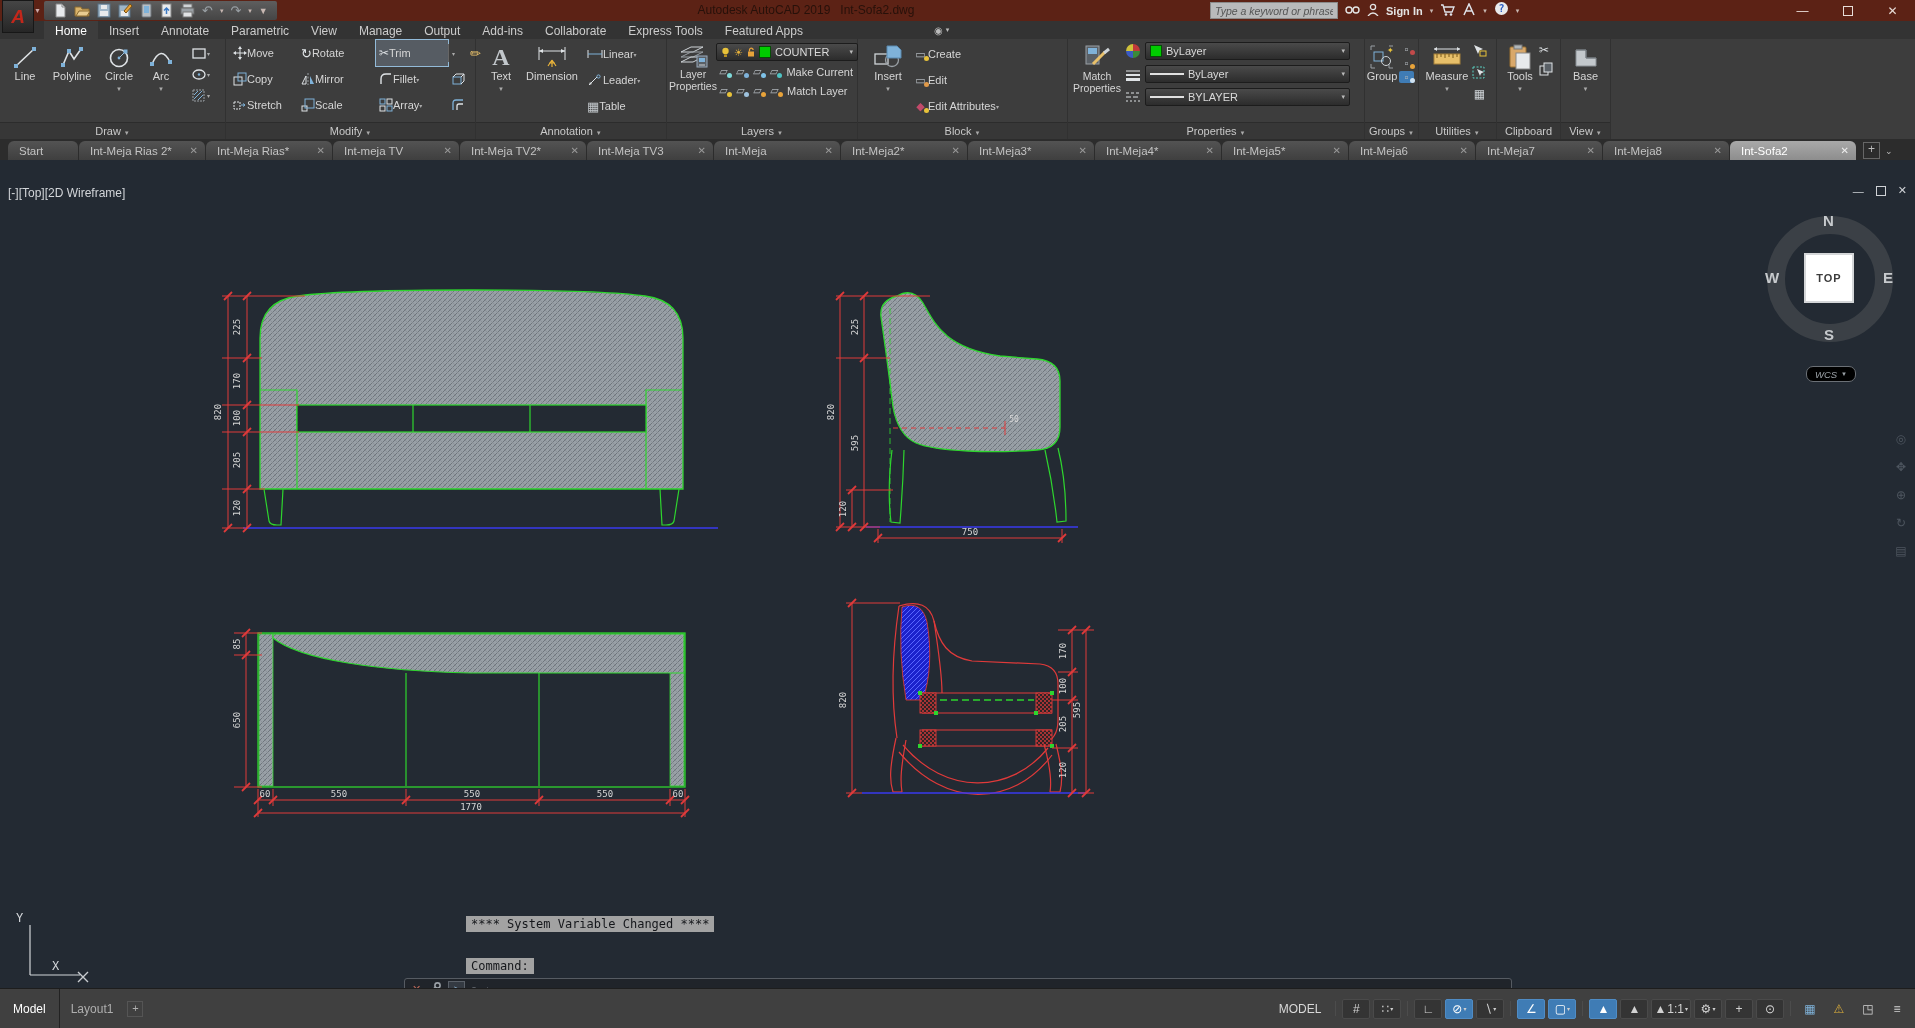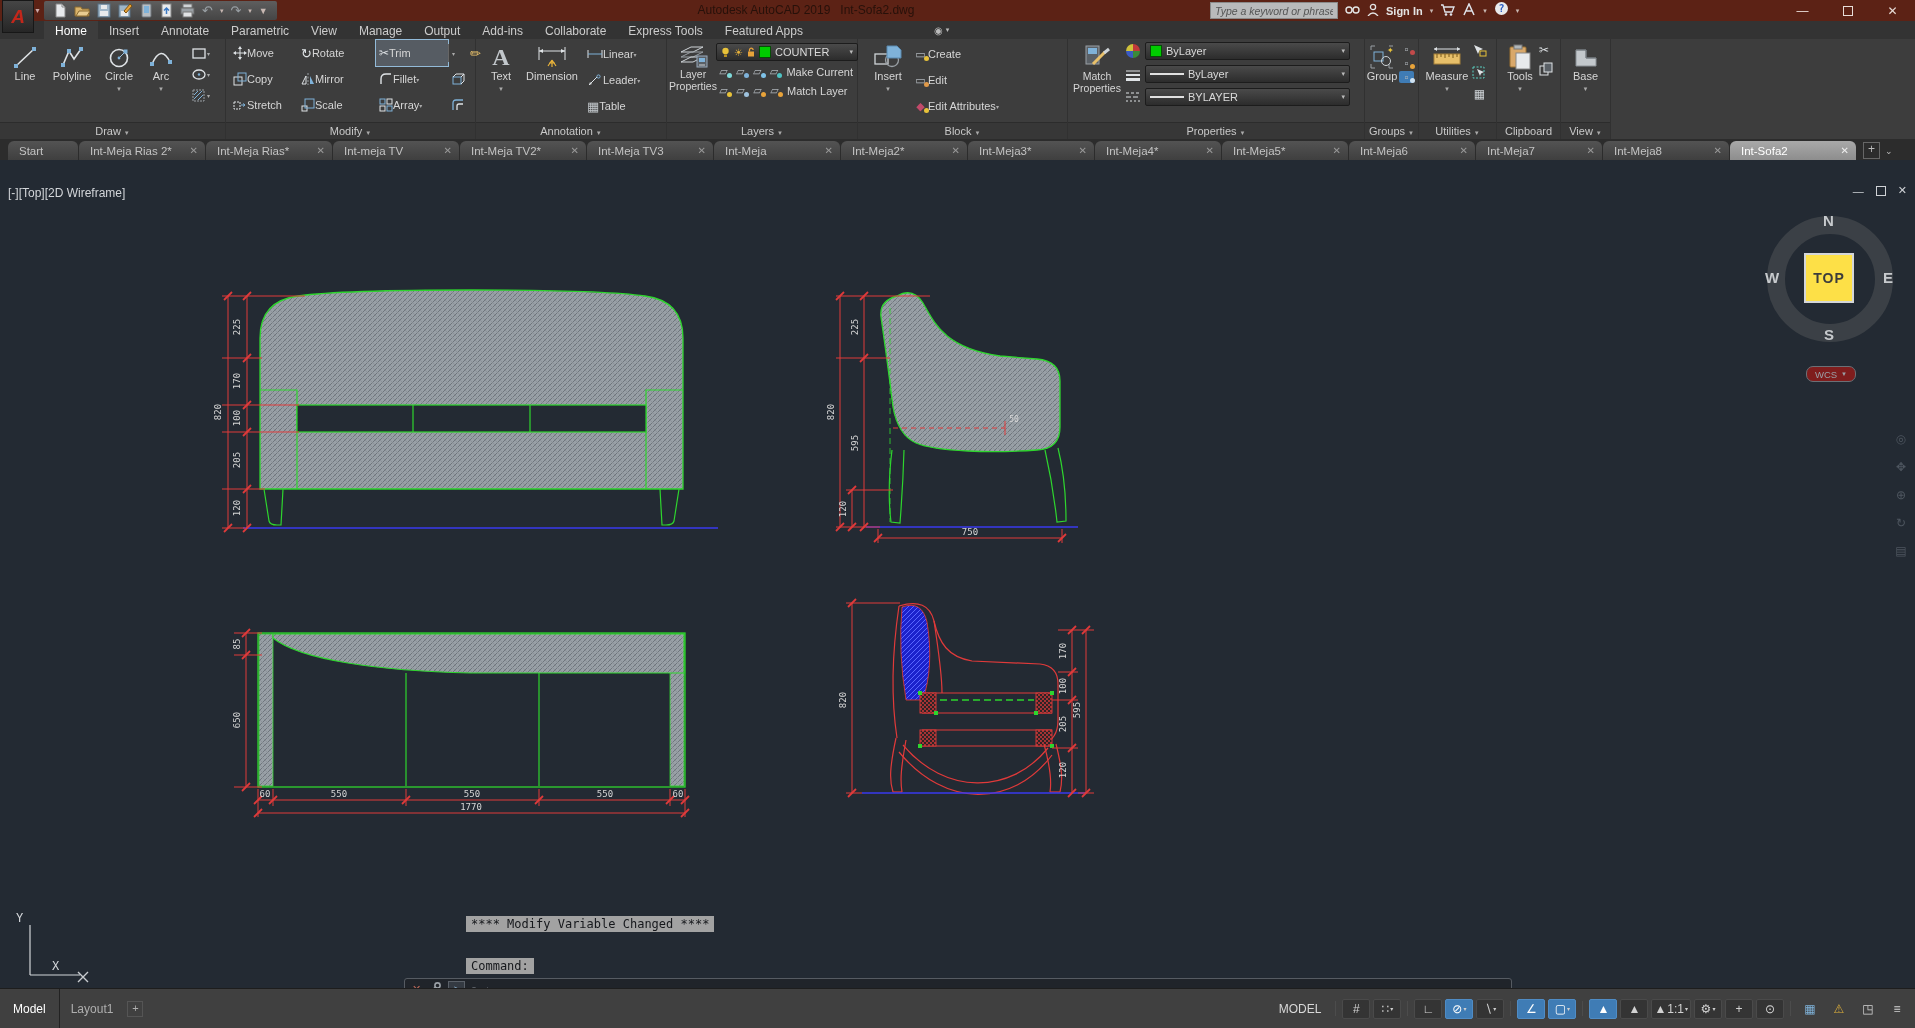--- a/index.html
+++ b/index.html
@@ -72,7 +72,7 @@
   .vc-l{position:absolute;color:#c7cacd;font-weight:bold;font-size:15px;}
   .vc-n{left:58px;top:-2px;}  .vc-s{left:59px;top:112px;}
   .vc-w{left:0px;top:55px;}   .vc-e{left:118px;top:55px;}
-  .vc-top{position:absolute;left:39px;top:39px;width:50px;height:50px;background:#fde047;border:2px solid #d4d6d8;box-sizing:border-box;display:flex;align-items:center;justify-content:center;font-size:14px;font-weight:bold;color:#3c3c3c;letter-spacing:1px;}
+  .vc-top{position:absolute;left:39px;top:39px;width:50px;height:50px;background:#ffffff;border:2px solid #d4d6d8;box-sizing:border-box;display:flex;align-items:center;justify-content:center;font-size:11px;font-weight:bold;color:#3c3c3c;letter-spacing:1px;}
   .wcs{position:absolute;left:1806px;top:206px;width:48px;height:14px;background:#7f1d1d;border:1px solid #6b7076;border-radius:7px;display:flex;align-items:center;justify-content:center;gap:4px;font-size:9.5px;color:#9aa0a6;}
   .wcs .dd{font-size:6px;}
   .navstrip{position:absolute;left:1892px;top:272px;width:18px;height:180px;display:flex;flex-direction:column;align-items:center;gap:14px;color:#5c646e;font-size:12px;opacity:.75;}

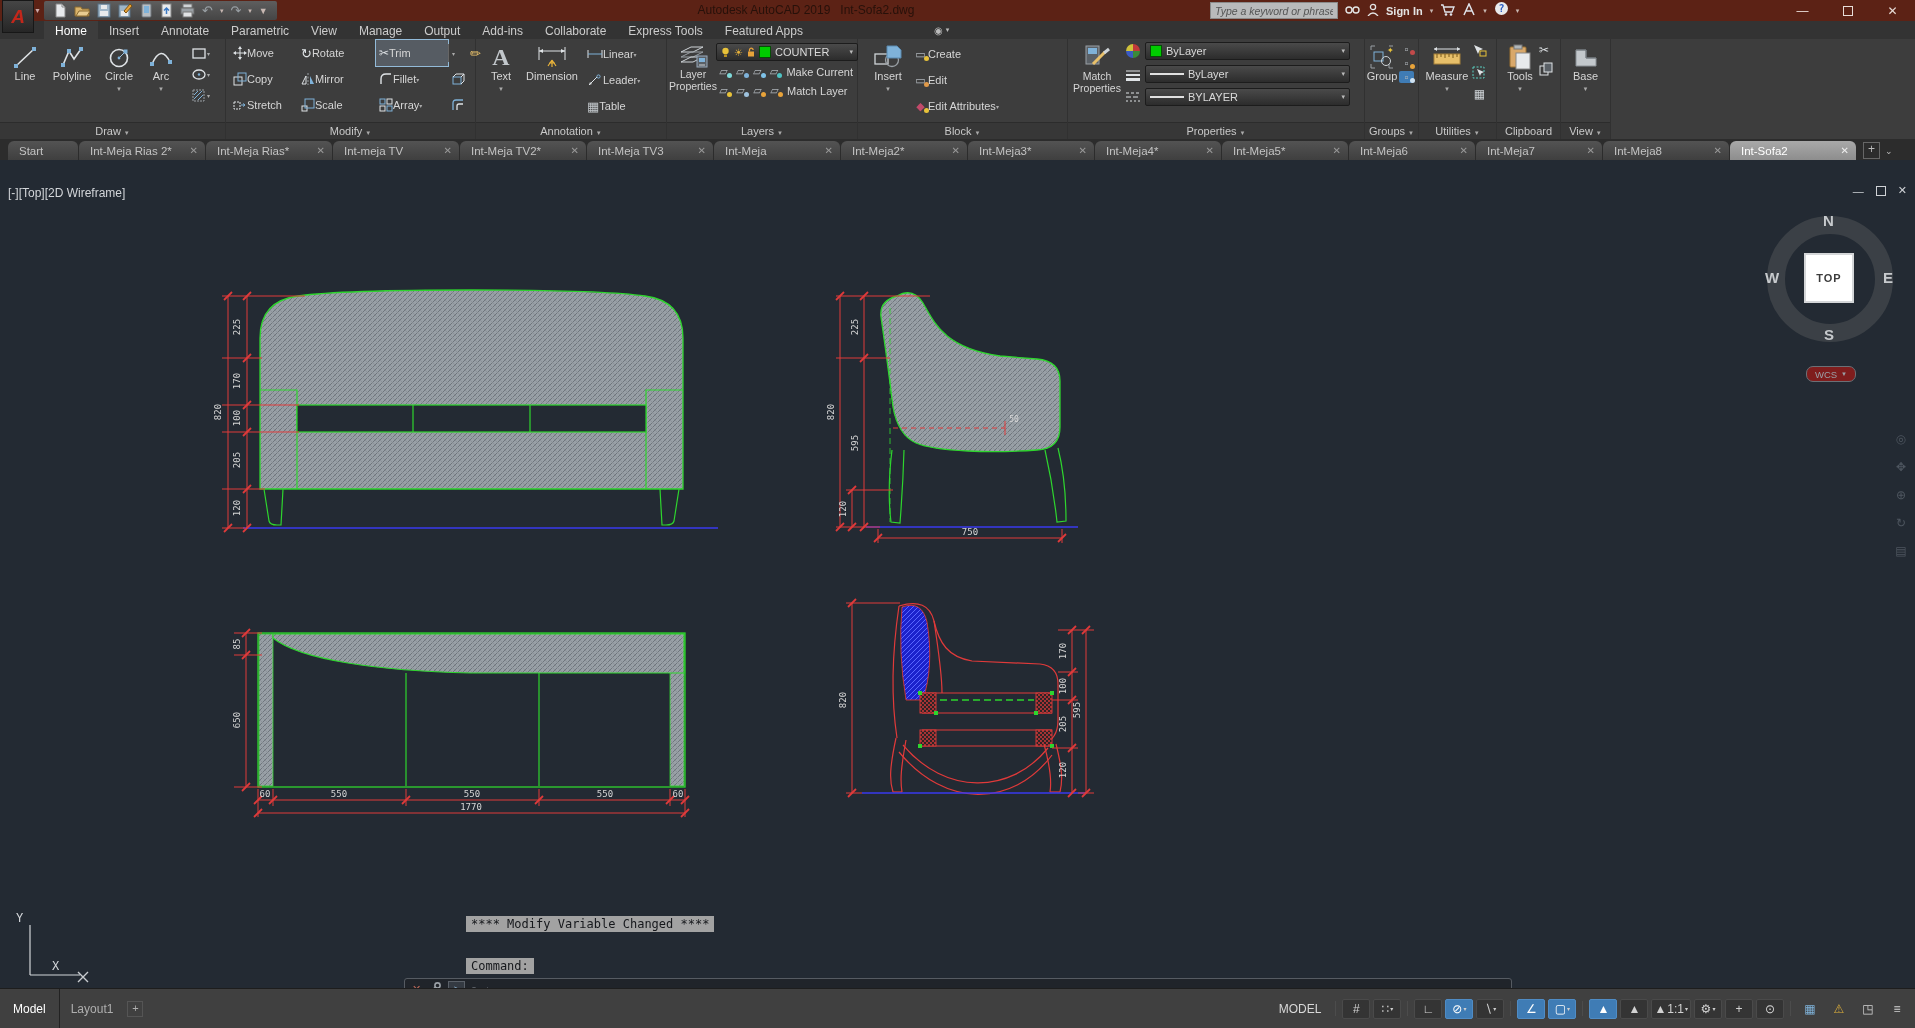--- a/index.html
+++ b/index.html
@@ -73,7 +73,7 @@
   .vc-n{left:58px;top:-2px;}  .vc-s{left:59px;top:112px;}
   .vc-w{left:0px;top:55px;}   .vc-e{left:118px;top:55px;}
   .vc-top{position:absolute;left:39px;top:39px;width:50px;height:50px;background:#ffffff;border:2px solid #d4d6d8;box-sizing:border-box;display:flex;align-items:center;justify-content:center;font-size:11px;font-weight:bold;color:#3c3c3c;letter-spacing:1px;}
-  .wcs{position:absolute;left:1806px;top:206px;width:48px;height:14px;background:#7f1d1d;border:1px solid #6b7076;border-radius:7px;display:flex;align-items:center;justify-content:center;gap:4px;font-size:9.5px;color:#9aa0a6;}
+  .wcs{position:absolute;left:1806px;top:206px;width:48px;height:14px;background:#000000;border:1px solid #6b7076;border-radius:7px;display:flex;align-items:center;justify-content:center;gap:4px;font-size:9.5px;color:#9aa0a6;font-style:italic;}
   .wcs .dd{font-size:6px;}
   .navstrip{position:absolute;left:1892px;top:272px;width:18px;height:180px;display:flex;flex-direction:column;align-items:center;gap:14px;color:#5c646e;font-size:12px;opacity:.75;}
 

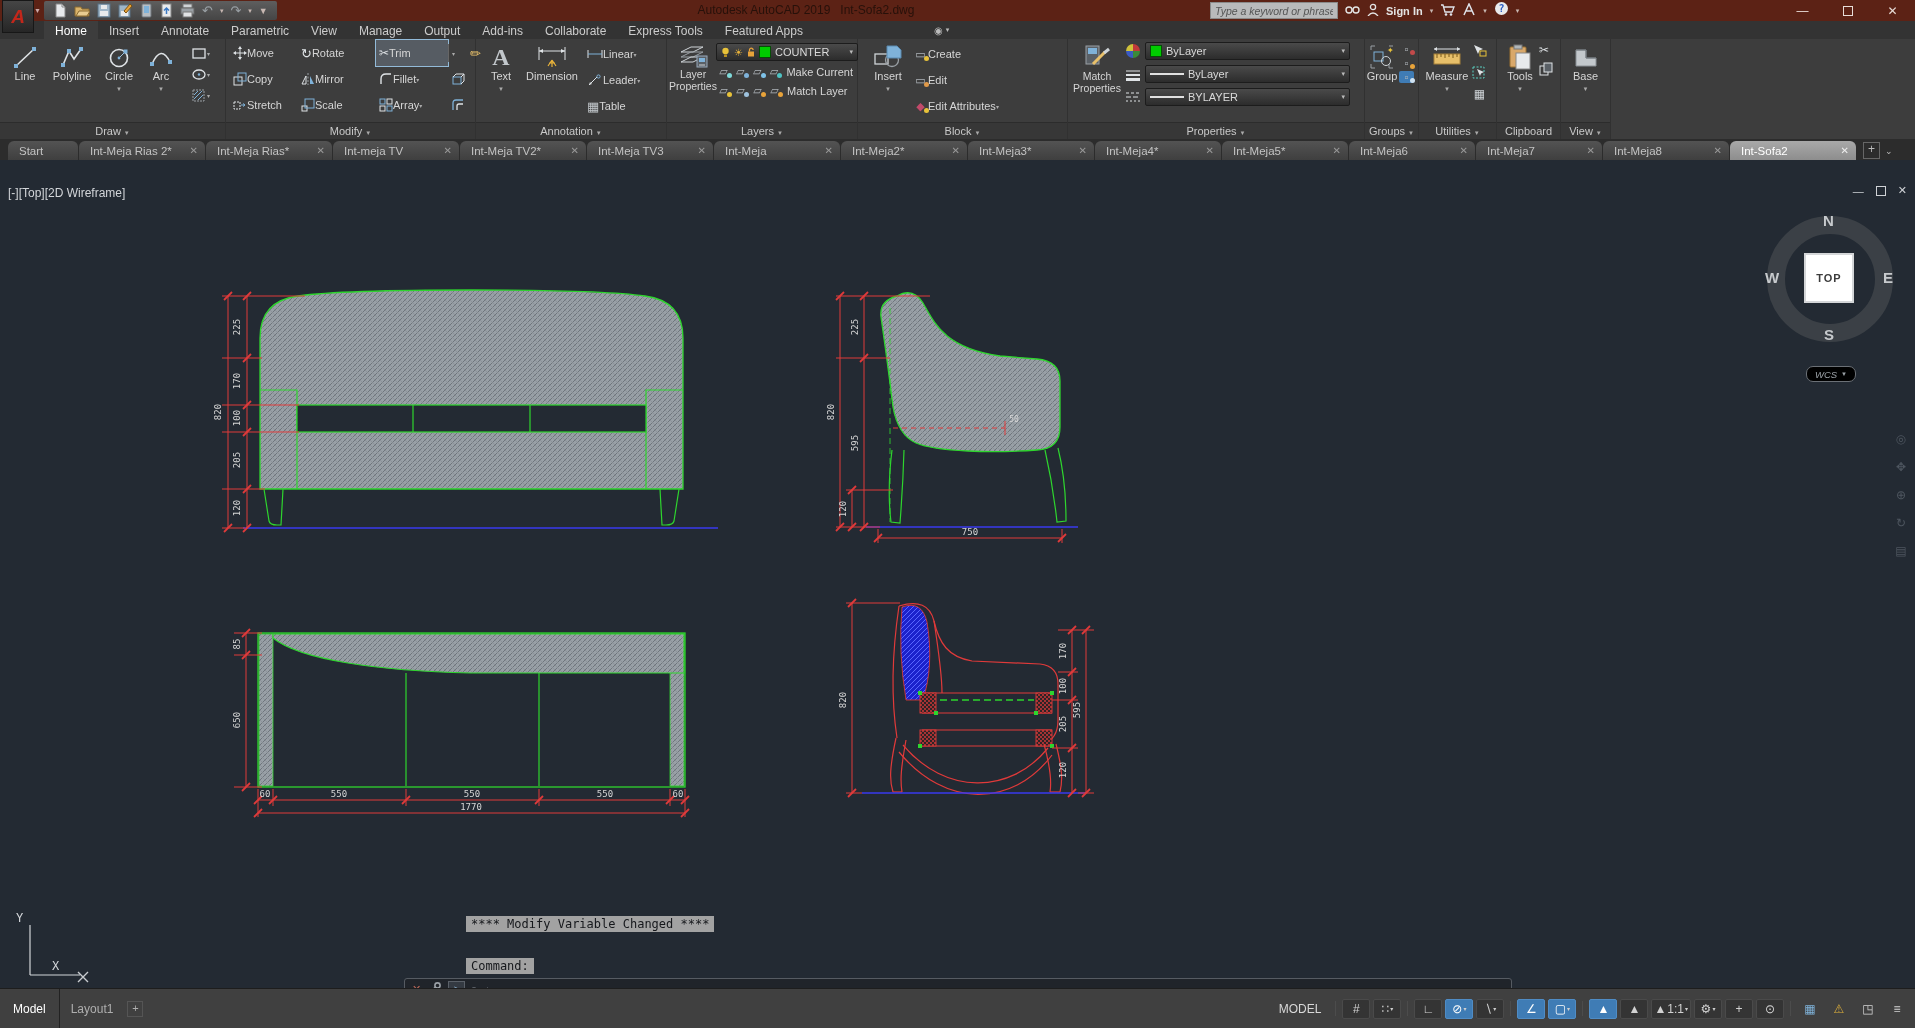--- a/index.html
+++ b/index.html
@@ -969,7 +969,7 @@
       <span>▤</span>
     </div>
 
-    <div class="cmdhist h1"><span>**** Modify Variable Changed ****</span></div>
+    <div class="cmdhist h1"><span>**** System Variable Changed ****</span></div>
     <div class="cmdhist h3"><span>Command:</span></div>
     <div class="cmdbar">
       <span class="cmdx">✕</span>

